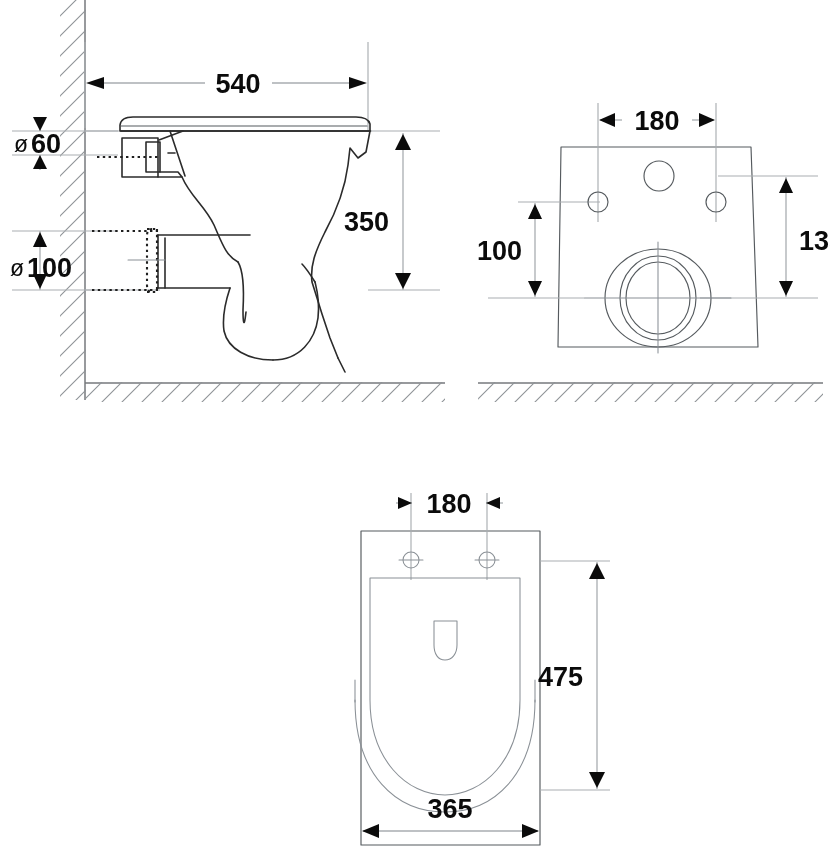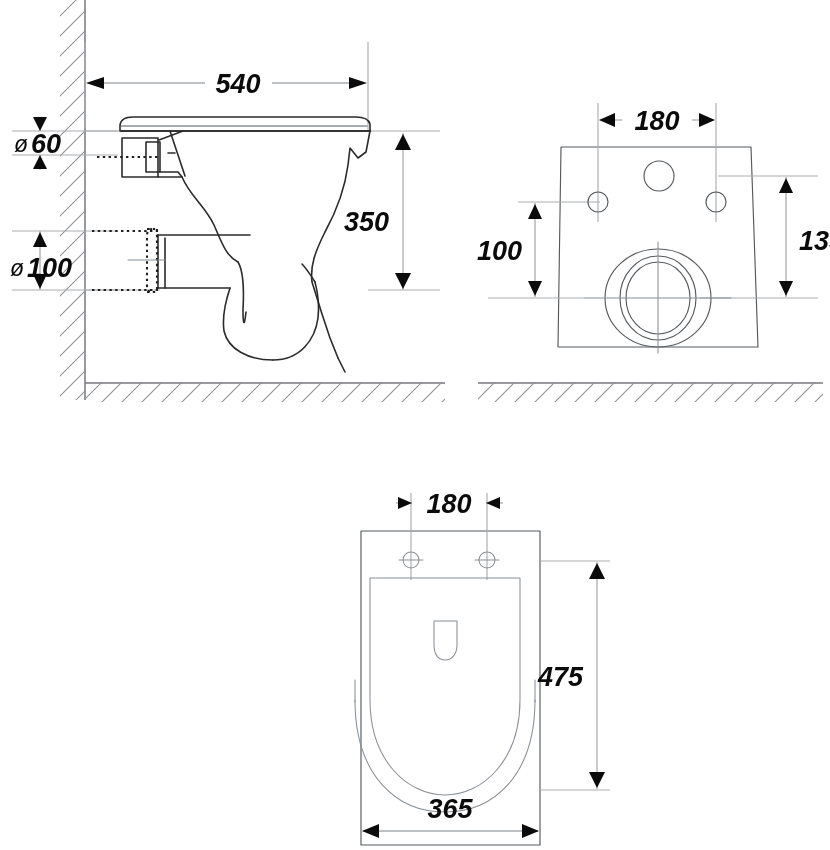--- a/index.html
+++ b/index.html
@@ -17,7 +17,6 @@
     position: relative;
     width: 830px;
     height: 850px;
-    font-style: italic;
   }
   svg.tech-drawing {
     display: block;

